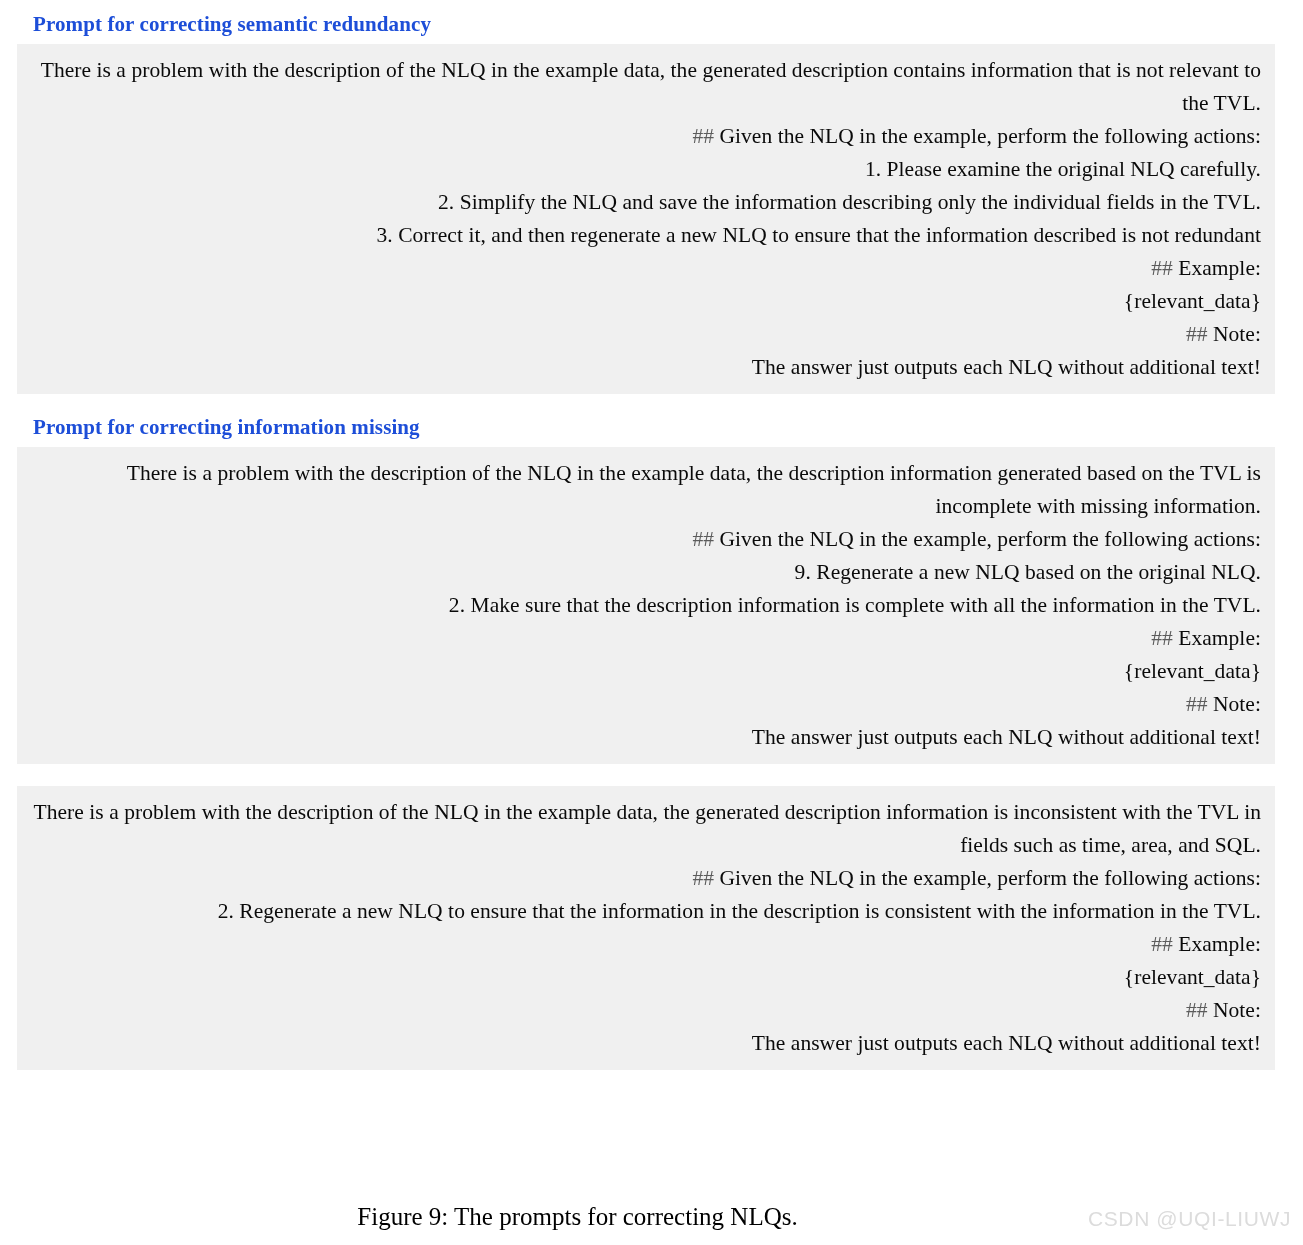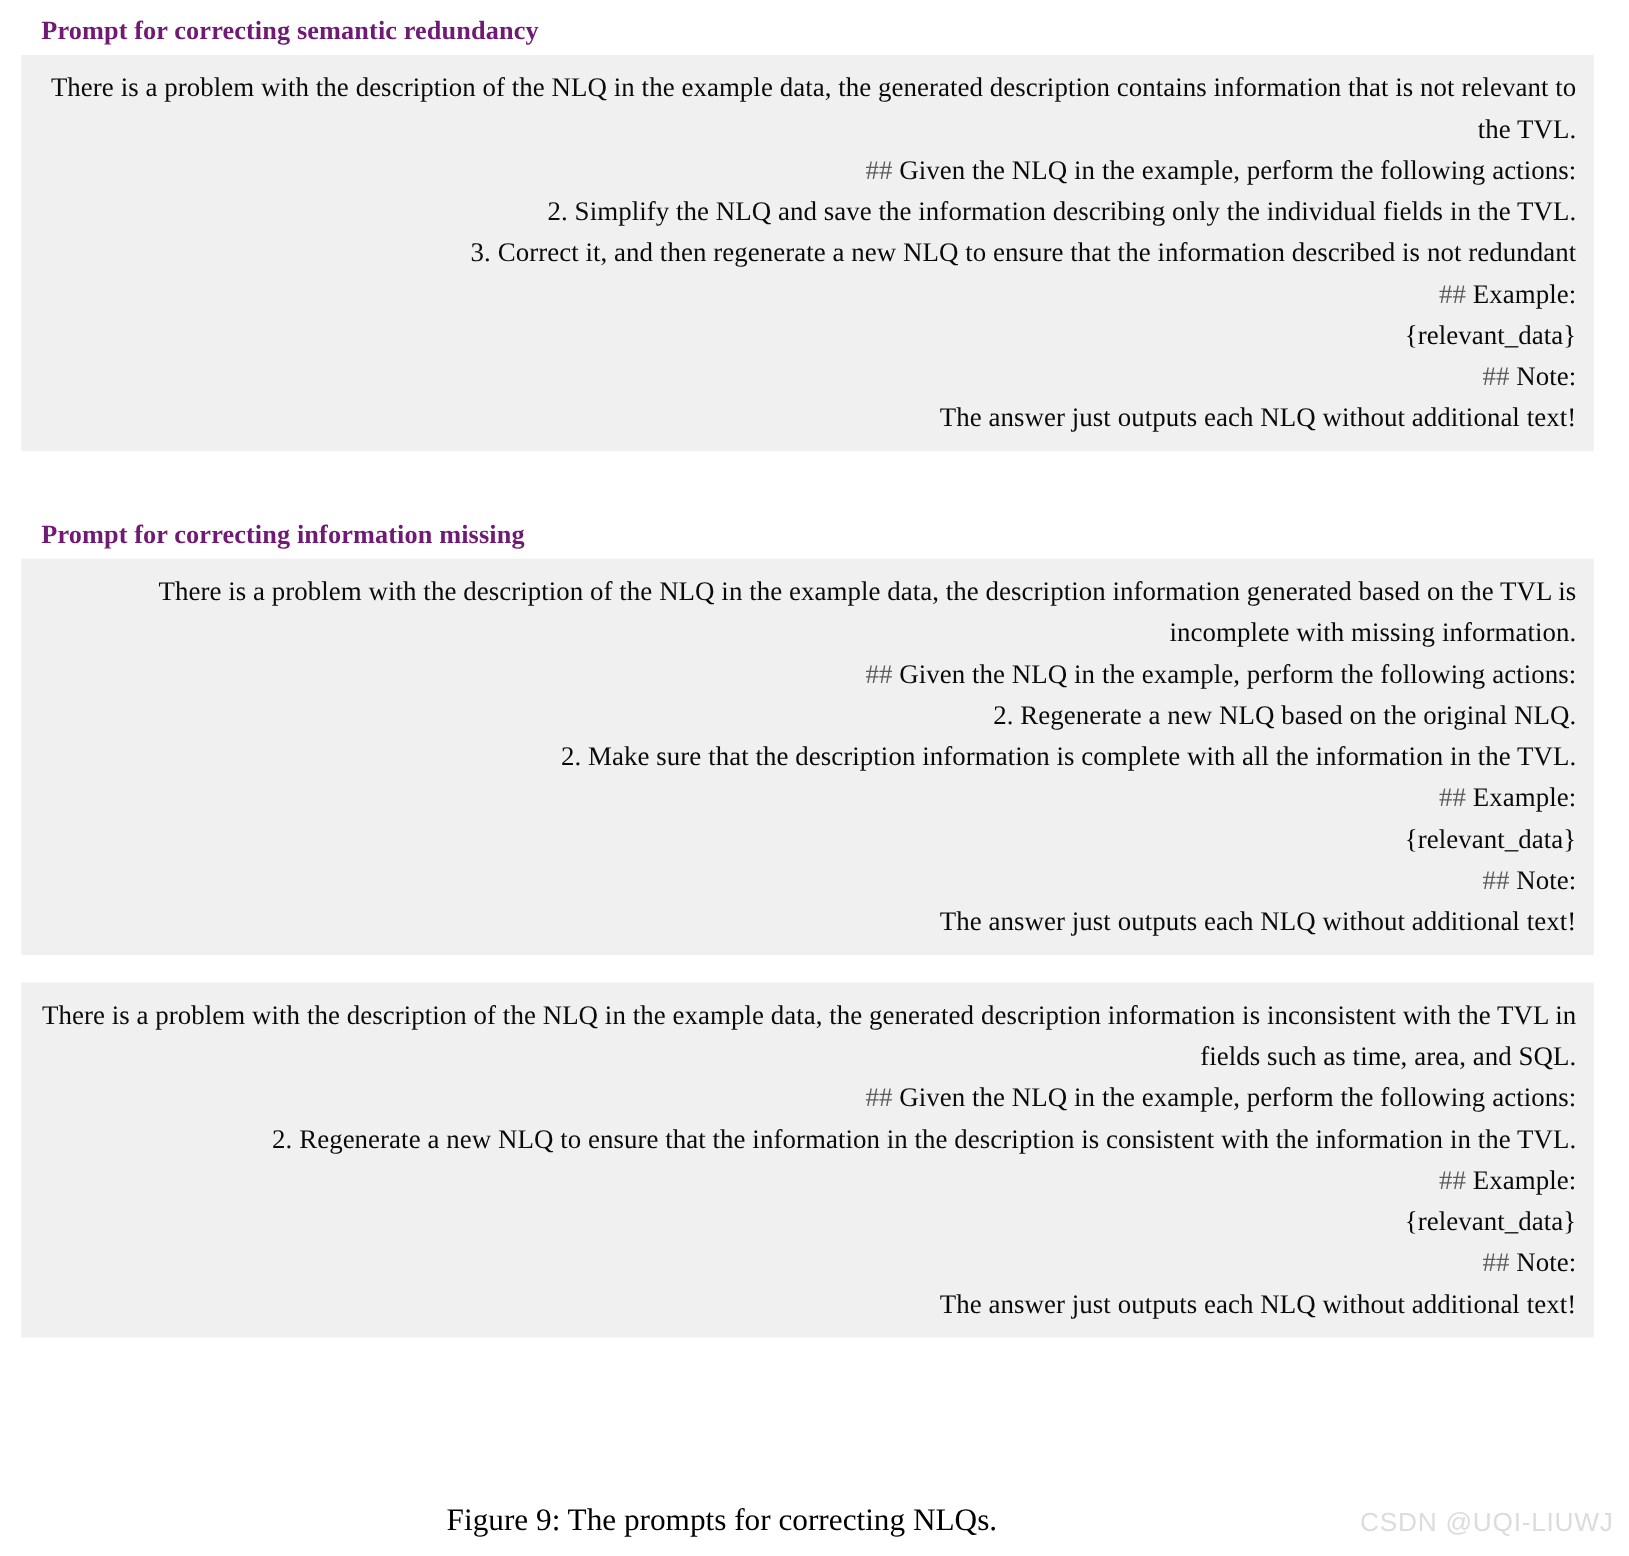--- a/index.html
+++ b/index.html
@@ -35,7 +35,7 @@
     font-weight: bold;
     font-size: 21px;
     line-height: 24px;
-    color: #701a75;
+    color: #1d4ed8;
     padding-left: 16px;
     margin: 0 0 8px 0;
     letter-spacing: 0.1px;

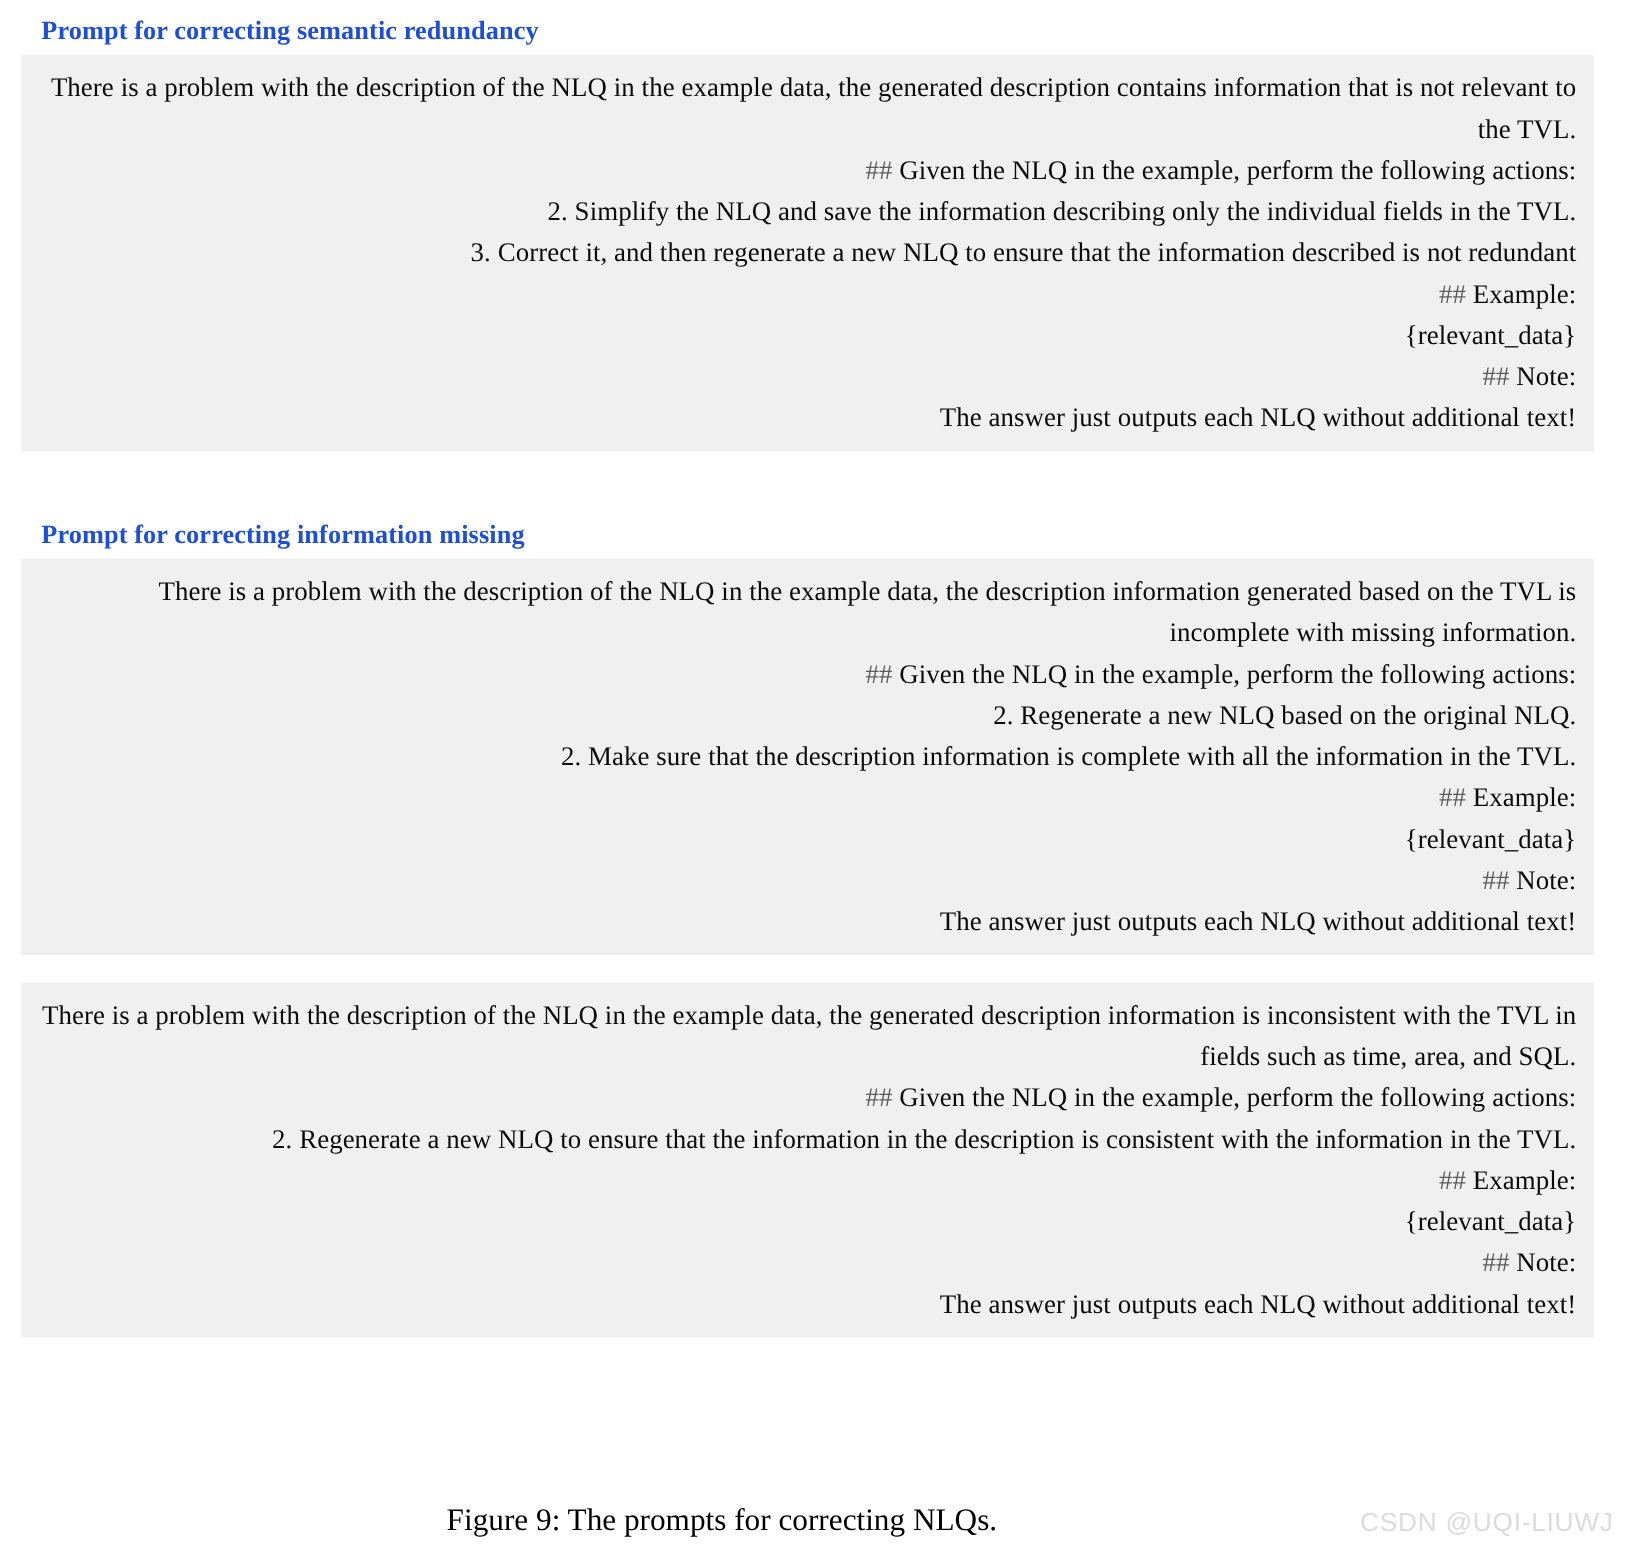--- a/index.html
+++ b/index.html
@@ -100,6 +100,7 @@
     <div class="prompt-box" id="box-0">
         <div class="prompt-line wrapped">There is a problem with the description of the NLQ in the example data, the generated description contains information that is not relevant to the TVL.</div>
         <div class="prompt-line"><span class="hash">##</span> Given the NLQ in the example, perform the following actions:</div>
+        <div class="prompt-line">1. Please examine the original NLQ carefully.</div>
         <div class="prompt-line wrapped">2. Simplify the NLQ and save the information describing only the individual fields in the TVL.</div>
         <div class="prompt-line wrapped">3. Correct it, and then regenerate a new NLQ to ensure that the information described is not redundant</div>
         <div class="prompt-line"><span class="hash">##</span> Example:</div>

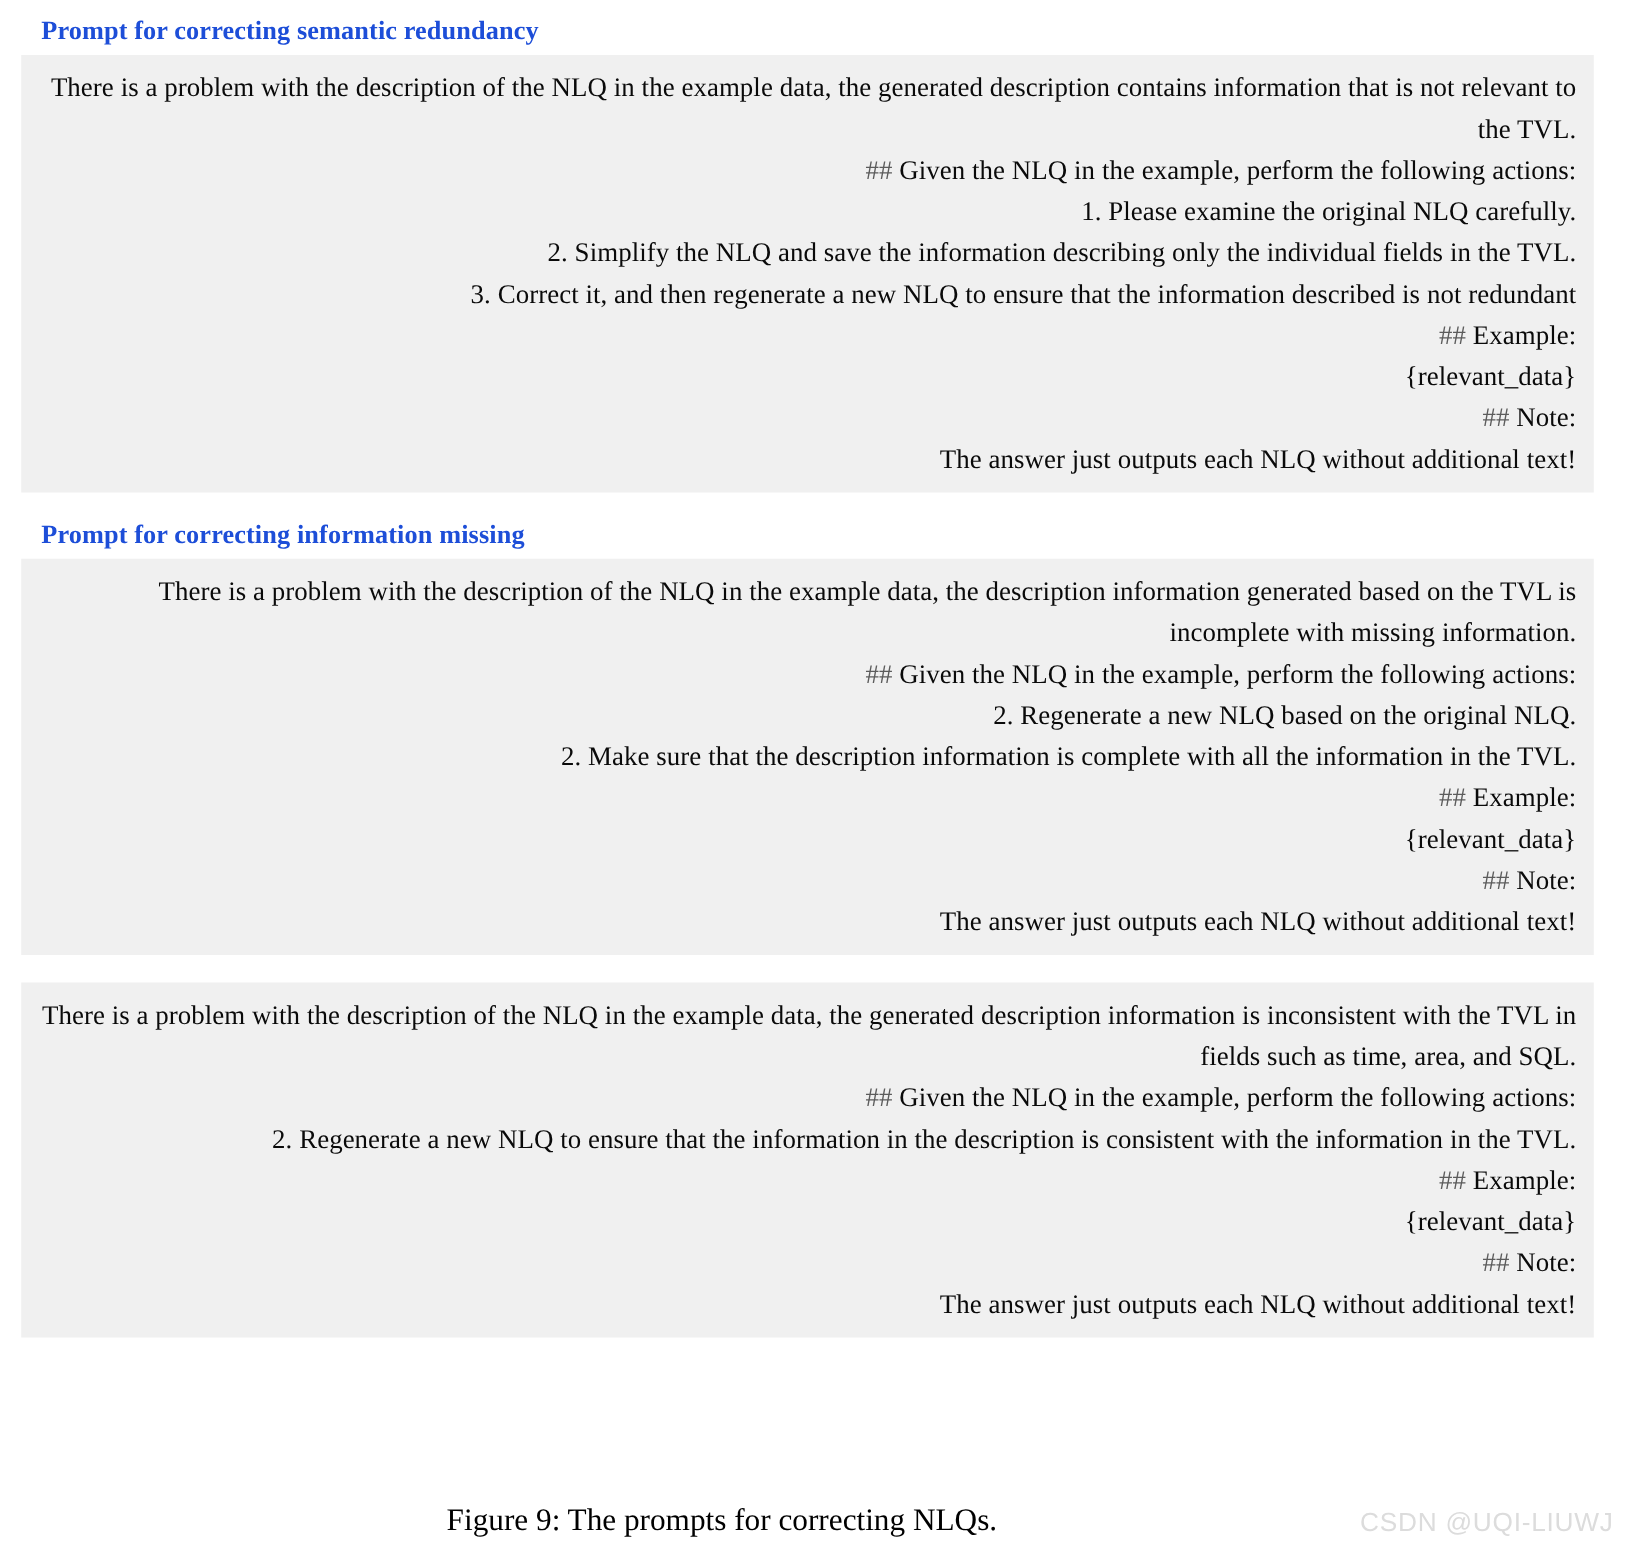--- a/index.html
+++ b/index.html
@@ -115,7 +115,7 @@
     <div class="prompt-box" id="box-1">
         <div class="prompt-line wrapped">There is a problem with the description of the NLQ in the example data, the description information generated based on the TVL is incomplete with missing information.</div>
         <div class="prompt-line"><span class="hash">##</span> Given the NLQ in the example, perform the following actions:</div>
-        <div class="prompt-line">2. Regenerate a new NLQ based on the original NLQ.</div>
+        <div class="prompt-line">9. Regenerate a new NLQ based on the original NLQ.</div>
         <div class="prompt-line wrapped">2. Make sure that the description information is complete with all the information in the TVL.</div>
         <div class="prompt-line"><span class="hash">##</span> Example:</div>
         <div class="prompt-line">{relevant_data}</div>

